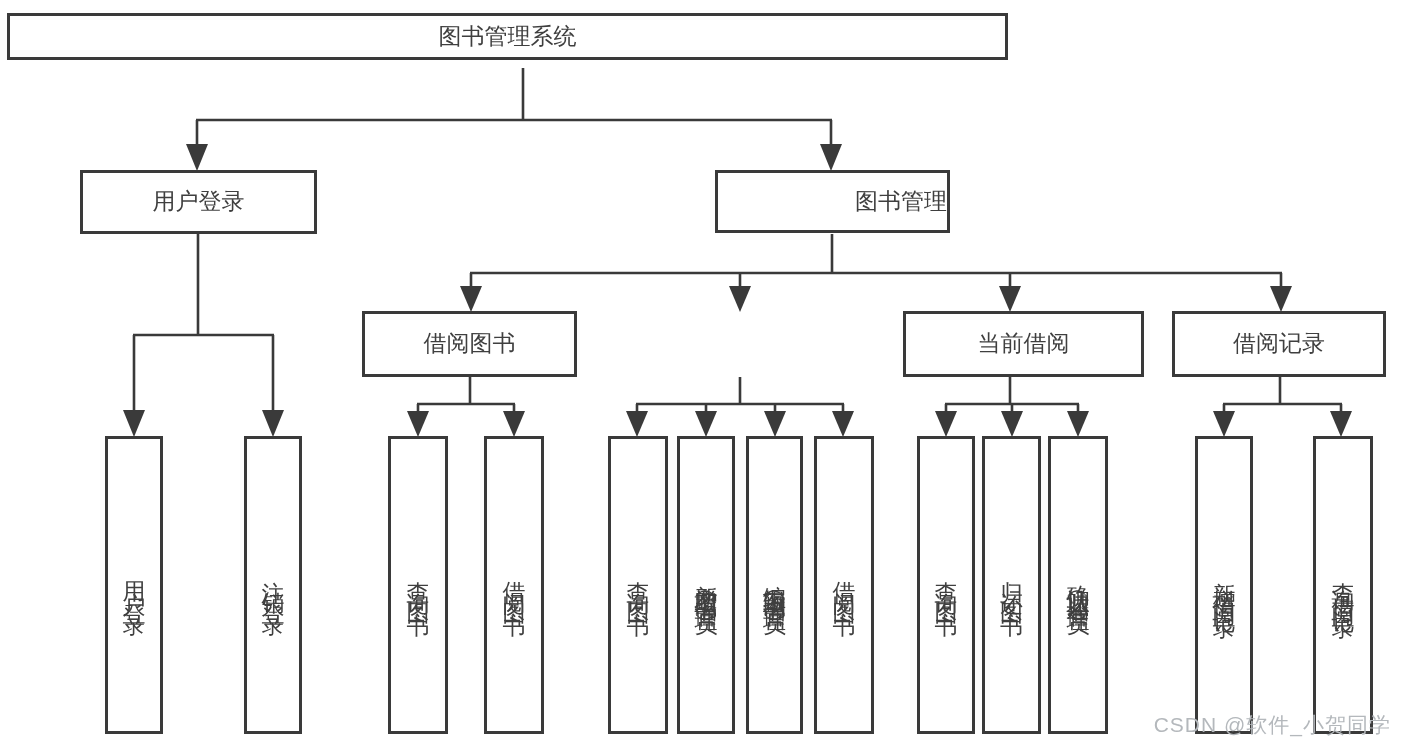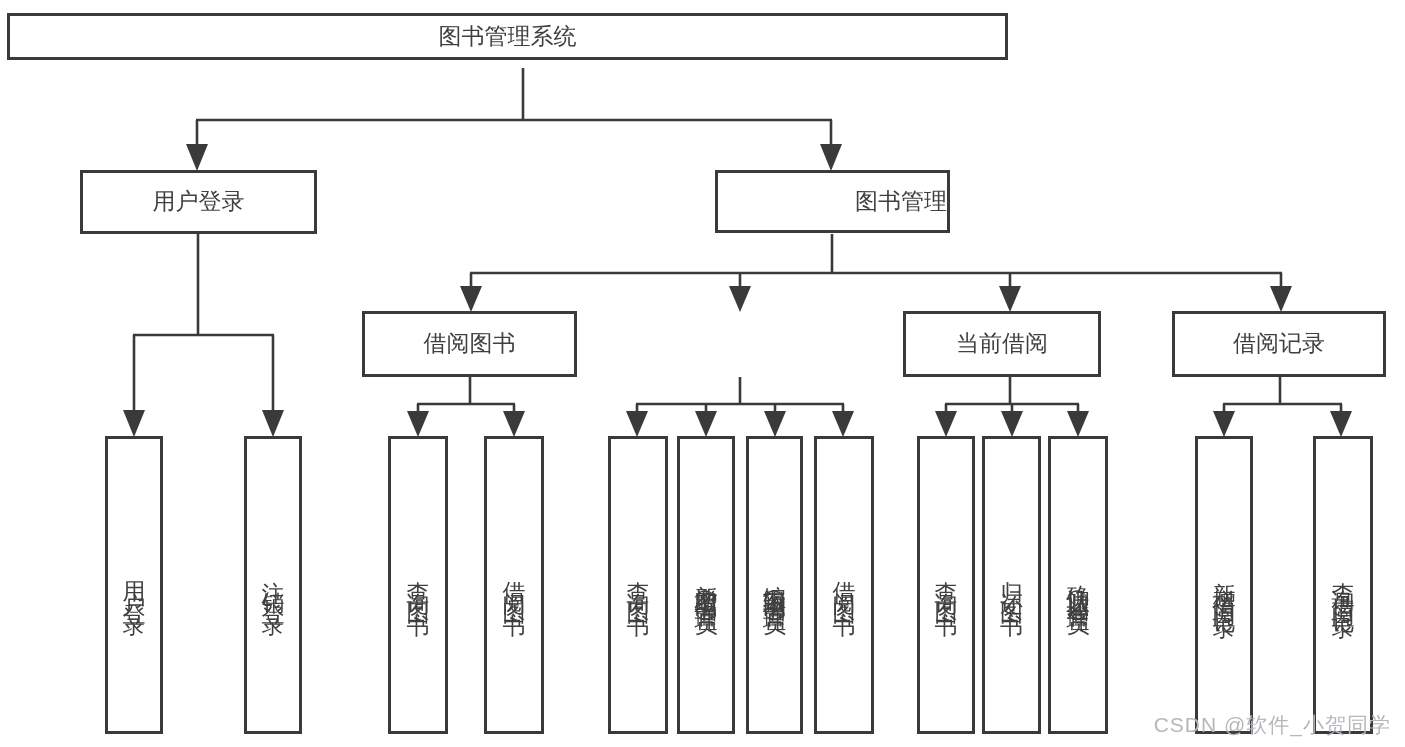--- a/index.html
+++ b/index.html
@@ -134,7 +134,7 @@
   <div class="node" style="left:362px; top:311px; width:215px; height:66px;">
     <span>借阅图书</span>
   </div>
-  <div class="node" style="left:903px; top:311px; width:198px; height:66px;">
+  <div class="node" style="left:903px; top:311px; width:241px; height:66px;">
     <span>当前借阅</span>
   </div>
   <div class="node" style="left:1172px; top:311px; width:214px; height:66px;">

